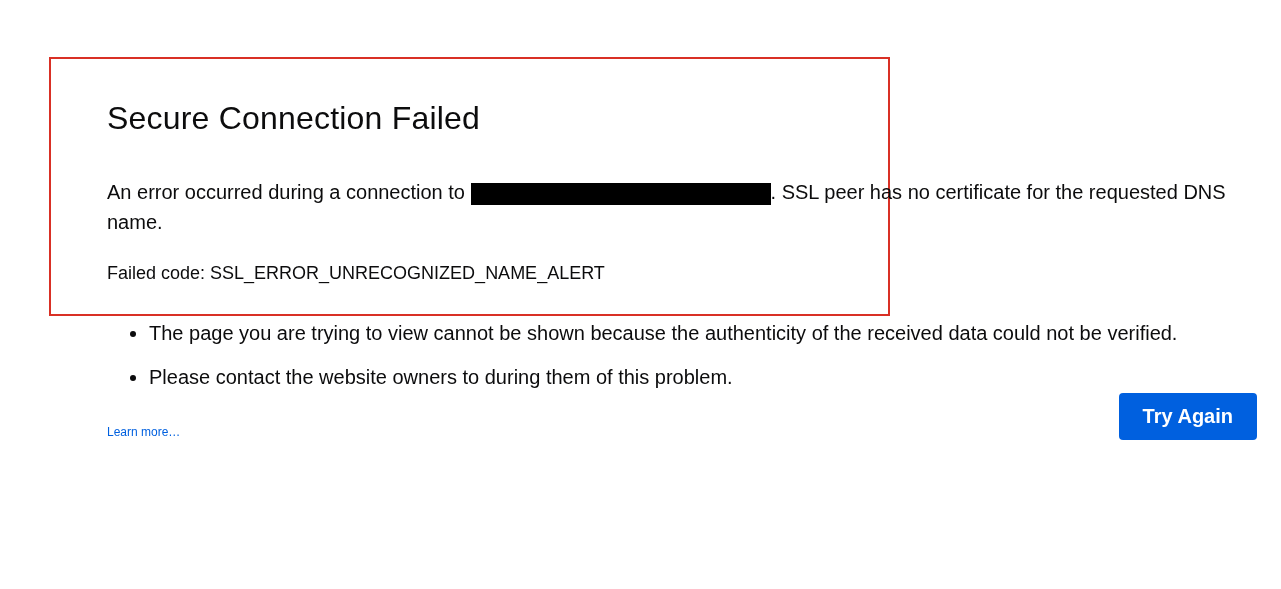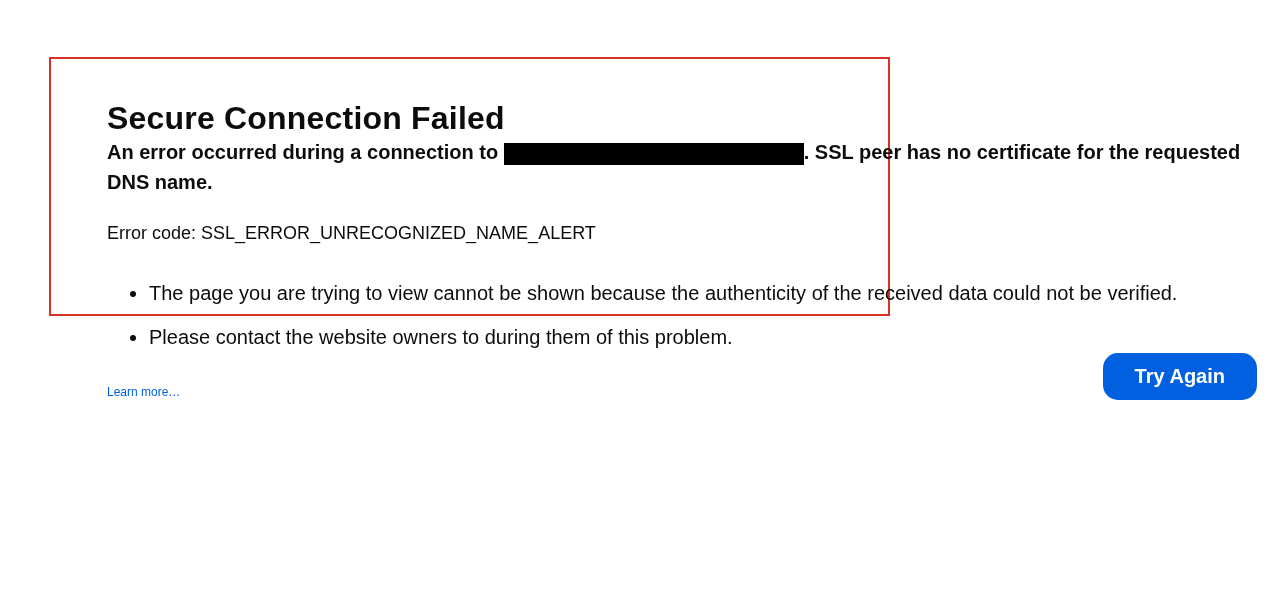--- a/index.html
+++ b/index.html
@@ -28,8 +28,9 @@
     }
     .title {
       font-size: 32px;
-      font-weight: 700;
+      font-weight: 400;
       color: #0c0c0d;
+      margin-bottom: 40px;
       letter-spacing: 0.2px;
     }
     .desc-line {

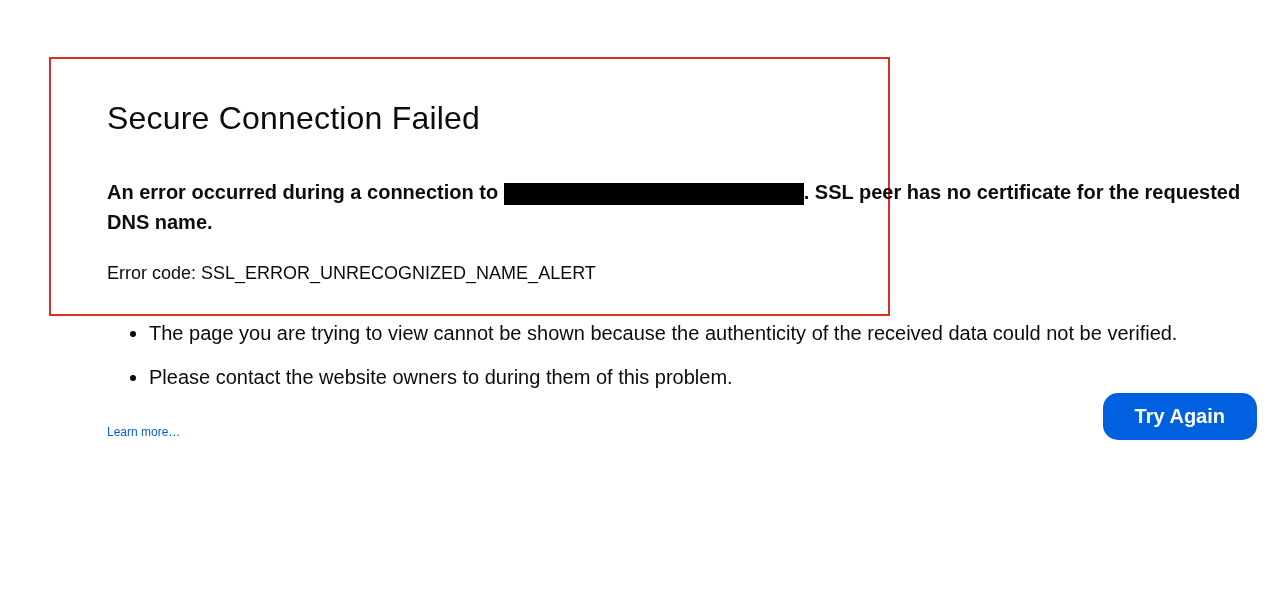--- a/index.html
+++ b/index.html
@@ -35,7 +35,7 @@
     }
     .desc-line {
       font-size: 20px;
-      font-weight: 700;
+      font-weight: 400;
       line-height: 1.5;
       margin-bottom: 26px;
     }

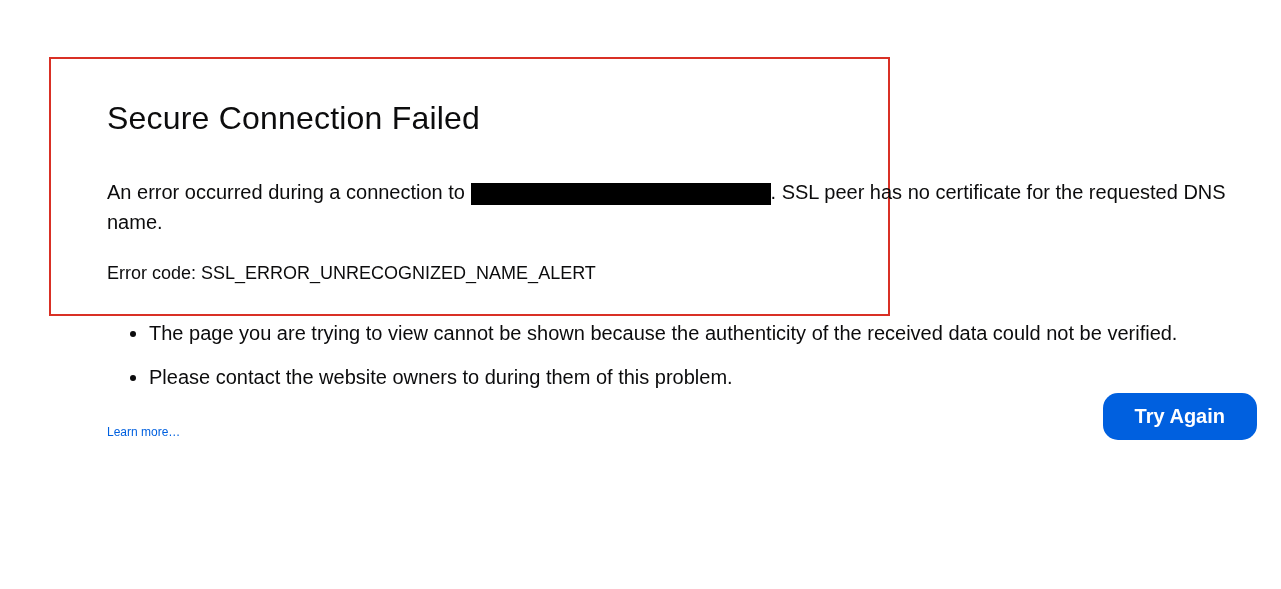--- a/index.html
+++ b/index.html
@@ -100,7 +100,7 @@
   </p>
 
   <p class="error-code-line">
-    <span>Error code: </span><span>SSL_ERROR_UNRECOGNIZED_NAME_ALERT</span>
+    <span>Failed code: </span><span>SSL_ERROR_UNRECOGNIZED_NAME_ALERT</span>
   </p>
 
   <ul class="bullets">

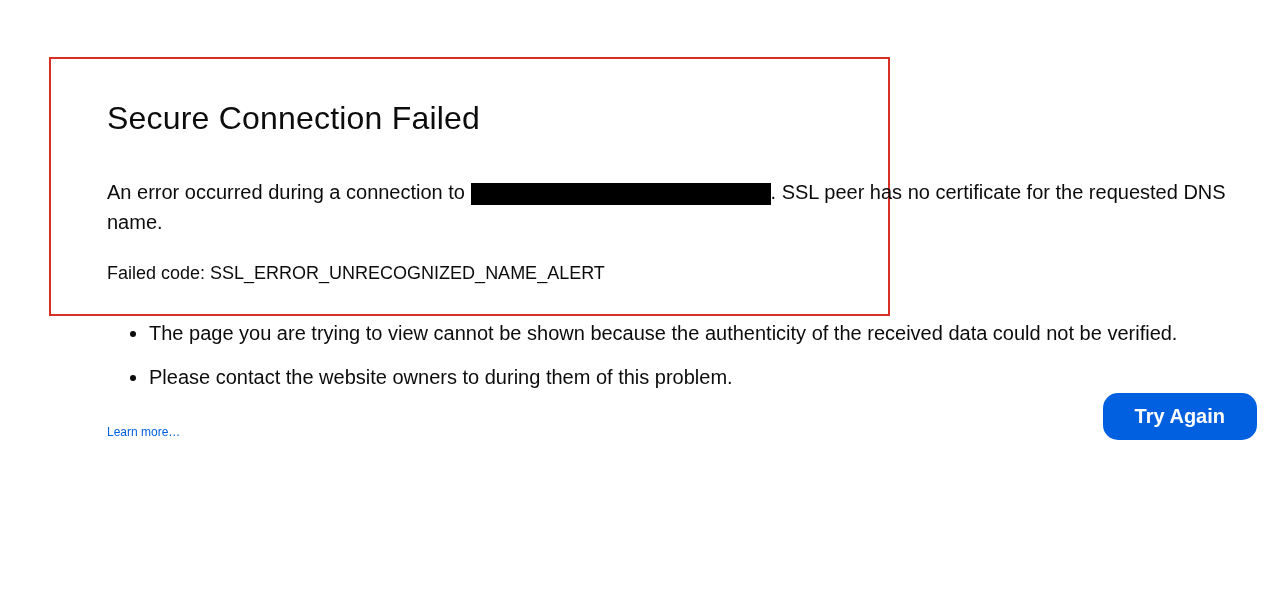--- a/index.html
+++ b/index.html
@@ -80,8 +80,8 @@
       border: none;
       font-size: 20px;
       font-weight: 600;
-      padding: 12px 32px;
-      border-radius: 15px;
+      padding: 12px 24px;
+      border-radius: 4px;
       cursor: pointer;
       font-family: inherit;
     }

